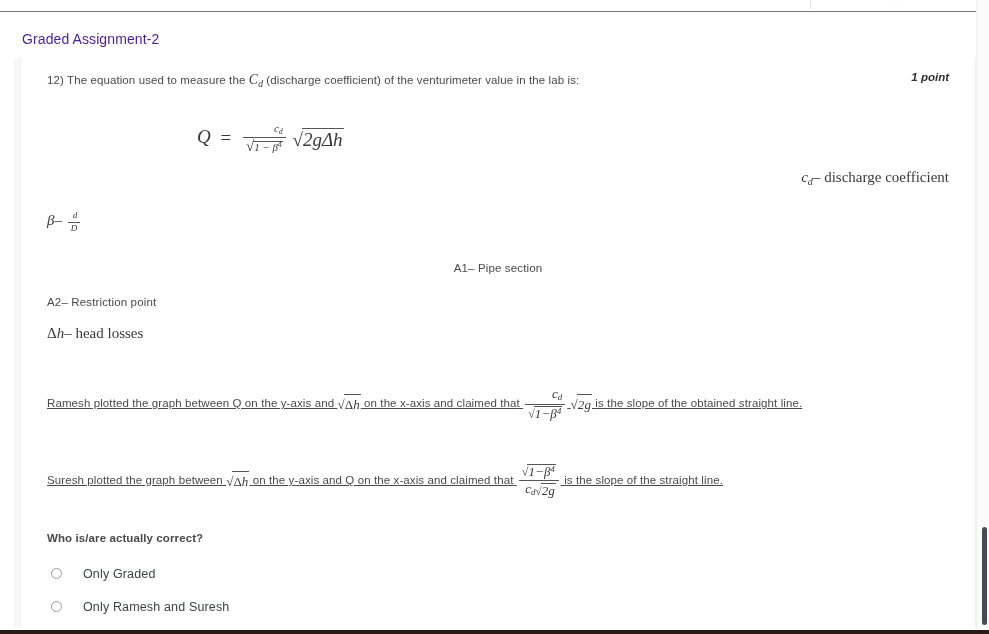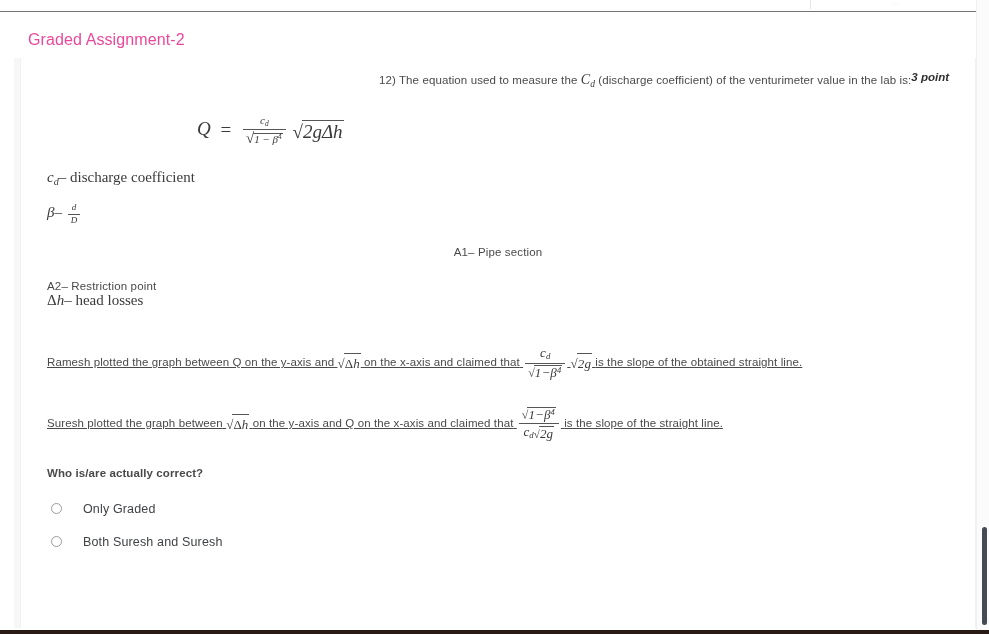--- a/index.html
+++ b/index.html
@@ -60,9 +60,9 @@
   .page-title {
     position: absolute;
     top: 31px;
-    left: 28px;
-    font-size: 16px;
-    color: #ec4899;
+    left: 22px;
+    font-size: 14px;
+    color: #4c1d95;
     font-weight: 400;
     letter-spacing: .1px;
     white-space: nowrap;

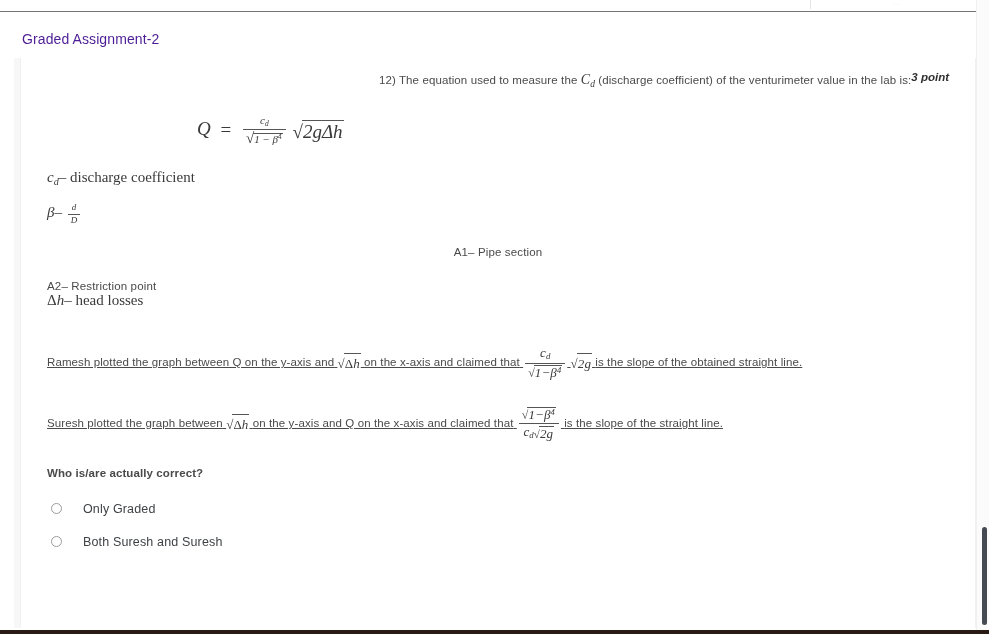--- a/index.html
+++ b/index.html
@@ -96,7 +96,7 @@
   .q-head {
     display: flex;
     align-items: flex-start;
-    justify-content: flex-end;
+    justify-content: space-between;
   }
   .q-text {
     font-size: 11.5px;

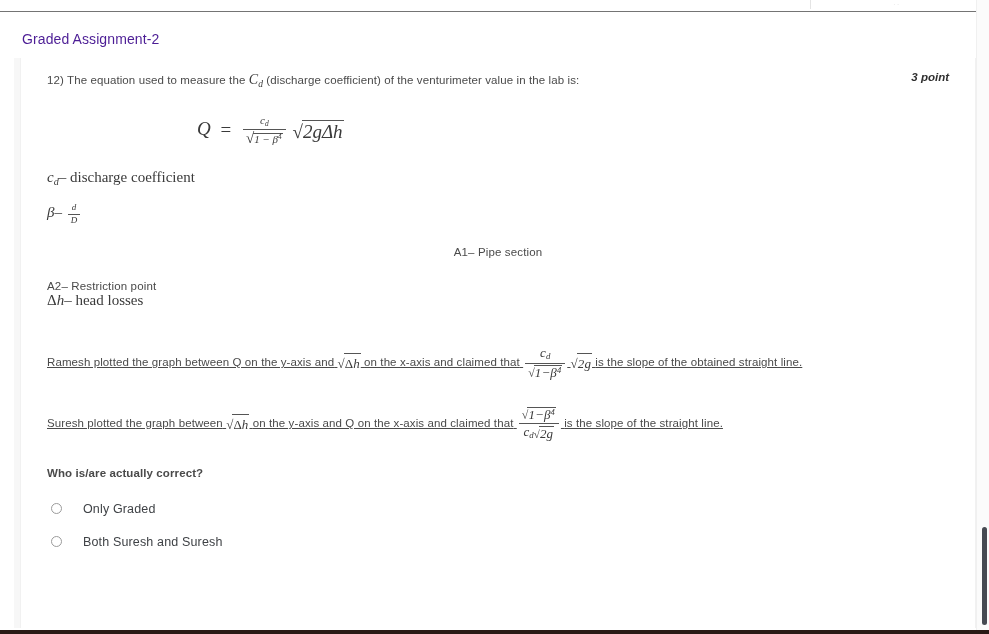--- a/index.html
+++ b/index.html
@@ -282,7 +282,7 @@
         <span class="m" style="font-size:14px;"><span>C</span><span class="sub">d</span></span>
         <span>(discharge coefficient) of the venturimeter value in the lab is:</span>
       </div>
-      <div class="q-points">3 point</div>
+      <div class="q-points">1 point</div>
     </div>
   </div>
 

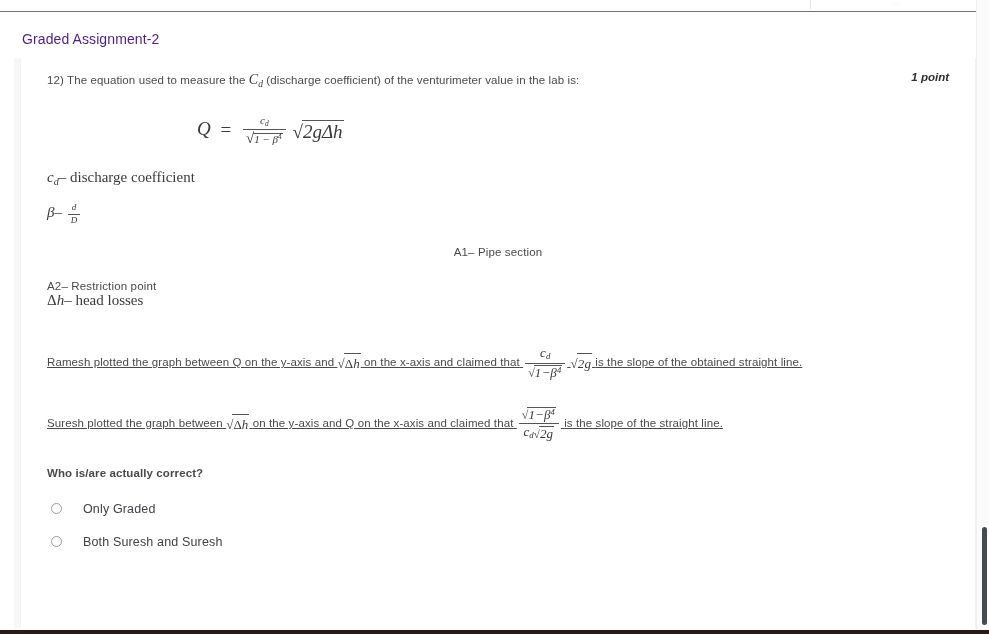--- a/index.html
+++ b/index.html
@@ -136,9 +136,9 @@
   .frac {
     display: inline-block;
     vertical-align: middle;
-    text-align: center;
+    text-align: right;
     line-height: 1.05;
-    margin: 0 2px;
+    margin: 8px 2px;
   }
   .frac .num {
     display: block;

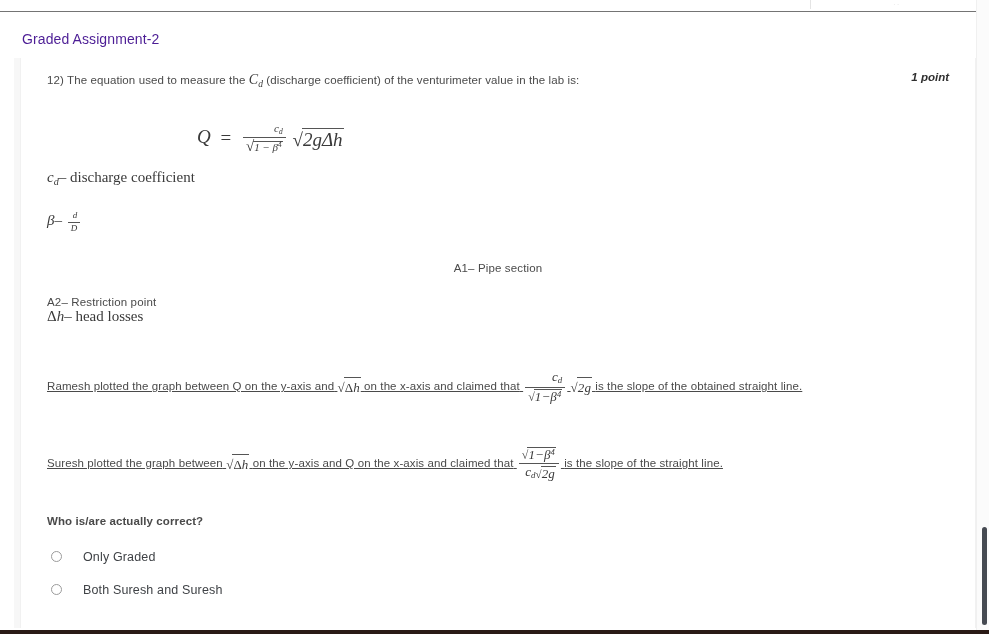--- a/index.html
+++ b/index.html
@@ -302,7 +302,7 @@
     </span>
   </div>
 
-  <div class="def def-serif" style="margin-top:10px;">
+  <div class="def def-serif" style="margin-top:10px;text-align:right;">
     <span class="m"><span>c</span><span class="sub">d</span></span><span class="m-up">–</span>
     <span>discharge coefficient</span>
   </div>

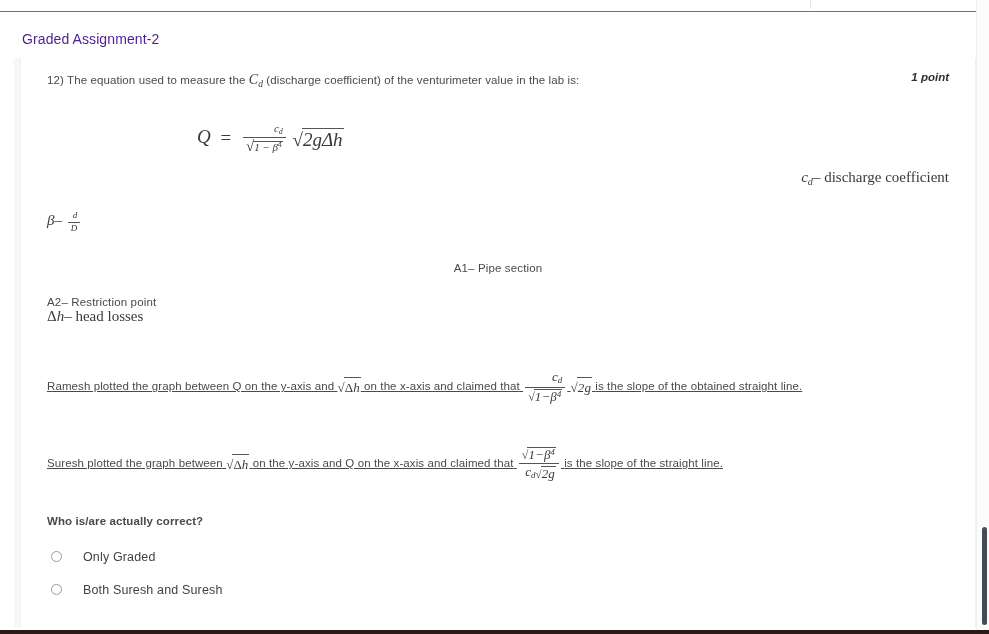--- a/index.html
+++ b/index.html
@@ -325,7 +325,7 @@
     <span>Restriction point</span>
   </div>
 
-  <div class="def def-serif" style="">
+  <div class="def def-serif" style="margin-top:17px;">
     <span class="m"><span class="m-up" style="font-style:normal;">Δ</span>h</span><span>–</span>
     <span>head losses</span>
   </div>

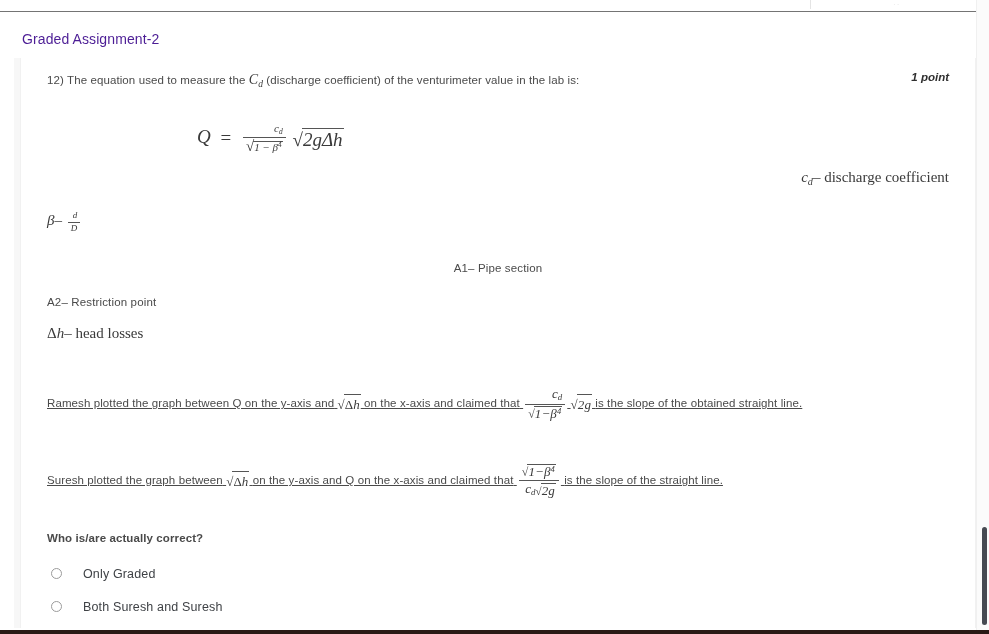--- a/index.html
+++ b/index.html
@@ -367,7 +367,7 @@
     </div>
     <div class="opt">
       <span class="radio"></span>
-      <span class="opt-label">Both Suresh and Suresh</span>
+      <span class="opt-label">Only Ramesh and Suresh</span>
     </div>
 
   </div>

